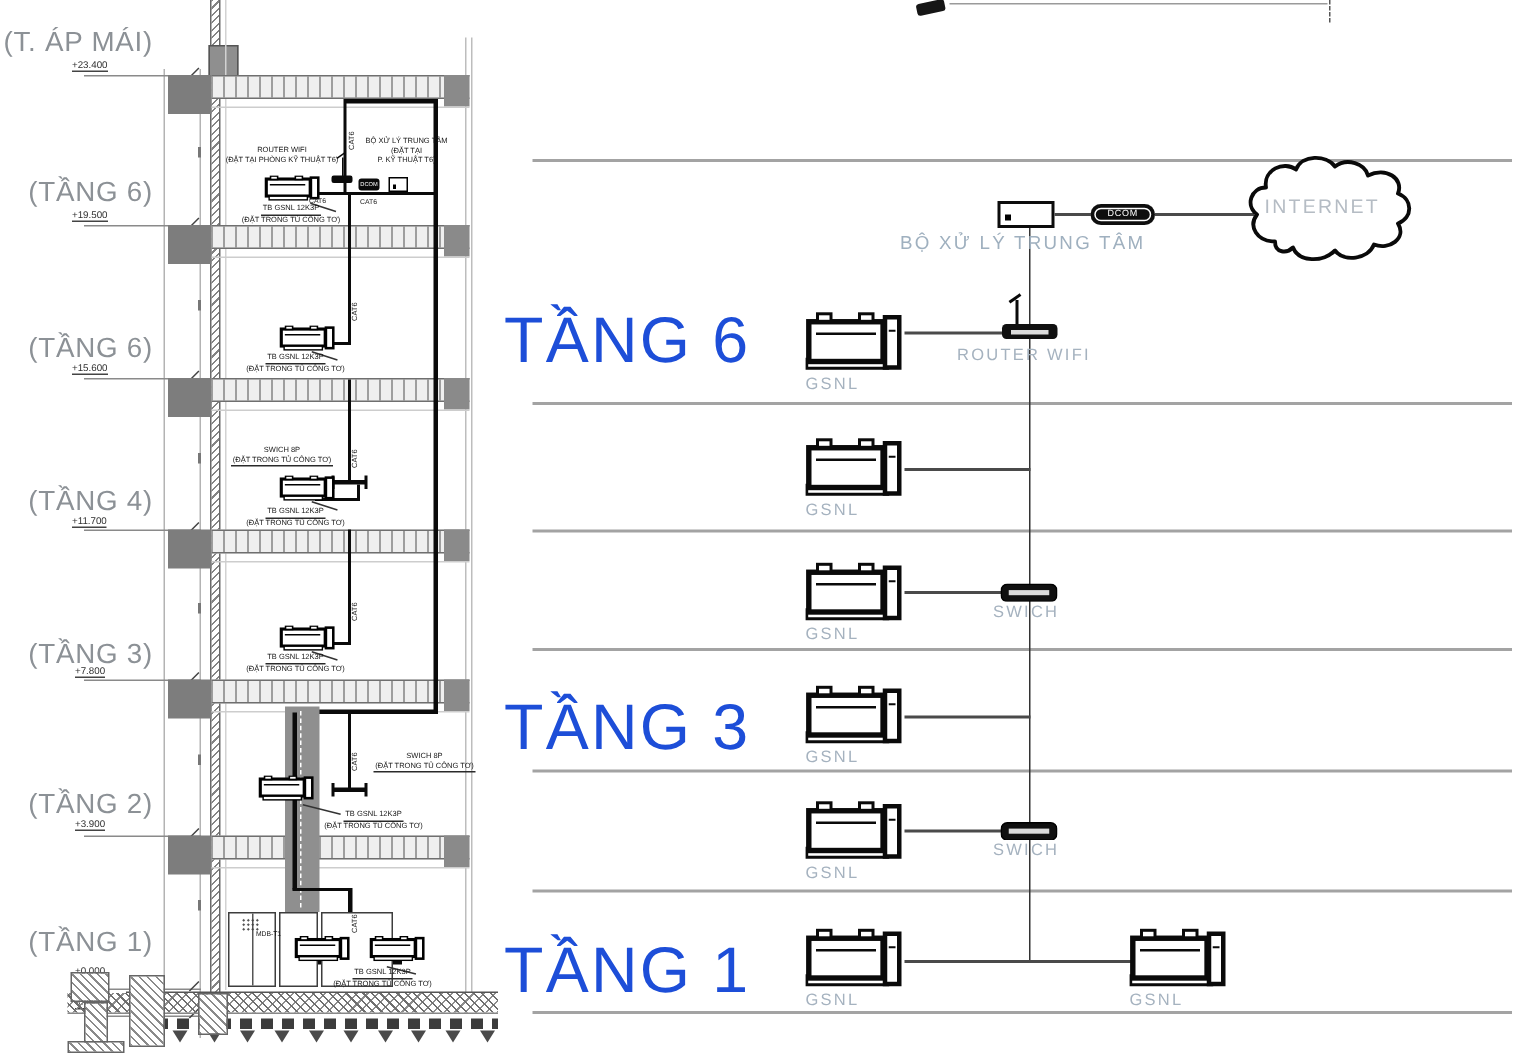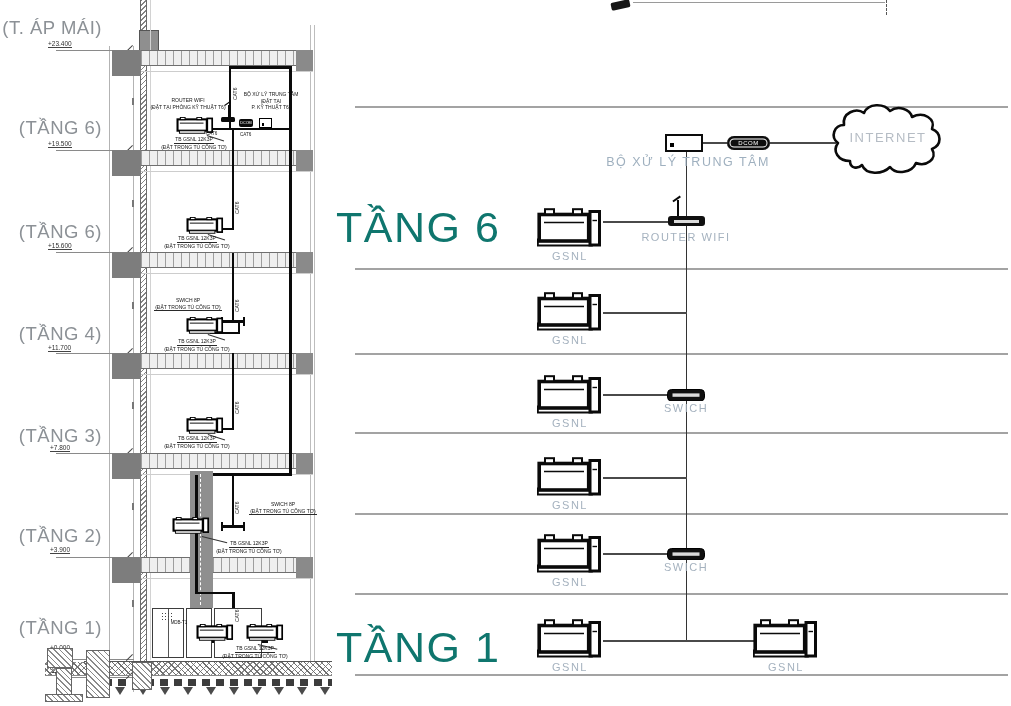--- a/index.html
+++ b/index.html
@@ -26,7 +26,7 @@
 .cabline{position:absolute;width:1px;background:#555}
 .sep{position:absolute;left:355px;width:653px;height:2px;background:#a3a3a3}
 .tang{position:absolute;font-size:43px;color:#0f766e;letter-spacing:1.5px;font-weight:400;line-height:50px}
-.devlab{position:absolute;font-size:11px;color:#a5b2bf;letter-spacing:1.5px;text-align:center}
+.devlab{position:absolute;font-size:11px;color:#a5b2bf;letter-spacing:1.5px;text-align:left}
 .net{position:absolute;height:1.5px;background:#4a4a4a}
 .netv{position:absolute;width:1.5px;background:#333}
 .trirow{position:absolute;display:flex;justify-content:space-between}

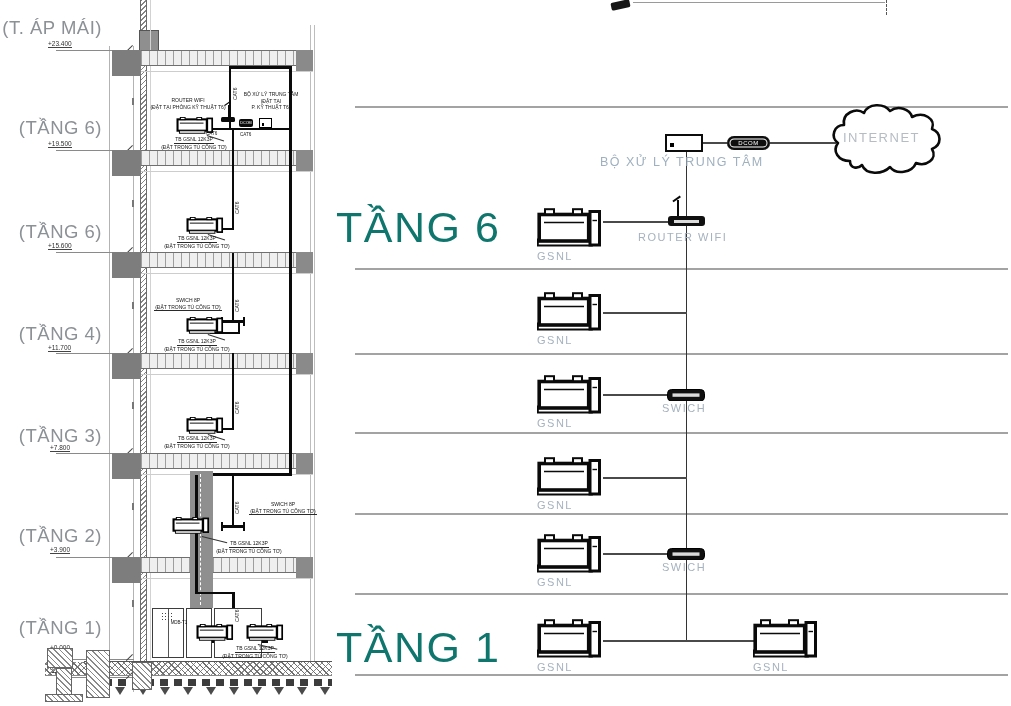--- a/index.html
+++ b/index.html
@@ -25,7 +25,7 @@
 .cab{position:absolute;background:#fff;border:1px solid #3d3d3d}
 .cabline{position:absolute;width:1px;background:#555}
 .sep{position:absolute;left:355px;width:653px;height:2px;background:#a3a3a3}
-.tang{position:absolute;font-size:43px;color:#0f766e;letter-spacing:1.5px;font-weight:400;line-height:50px}
+.tang{position:absolute;font-size:43px;color:#1d4ed8;letter-spacing:1.5px;font-weight:400;line-height:50px}
 .devlab{position:absolute;font-size:11px;color:#a5b2bf;letter-spacing:1.5px;text-align:left}
 .net{position:absolute;height:1.5px;background:#4a4a4a}
 .netv{position:absolute;width:1.5px;background:#333}

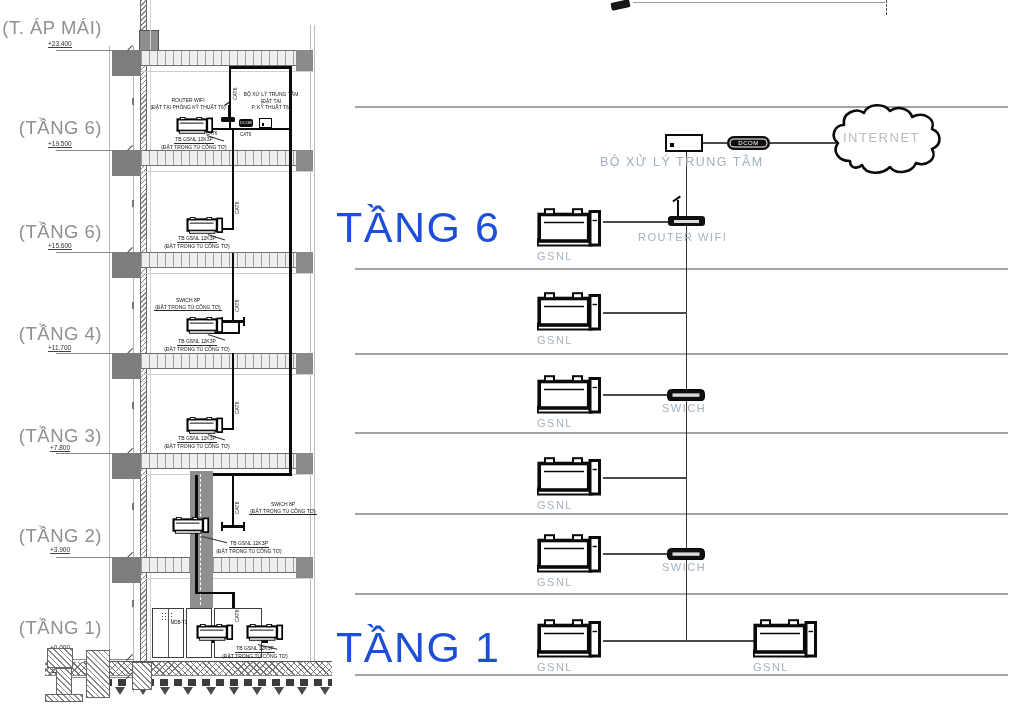--- a/index.html
+++ b/index.html
@@ -320,6 +320,7 @@
 <div class="devlab" style="left:600px;top:155px;width:176px;font-size:12.5px;color:#9fb0bf">BỘ XỬ LÝ TRUNG TÂM</div>
 
 <div class="tang" style="left:336px;top:202px">TẦNG 6</div>
+<div class="tang" style="left:336px;top:460px">TẦNG 3</div>
 <div class="tang" style="left:336px;top:622px">TẦNG 1</div>
 
 <svg class="a" style="left:537px;top:207px" width="66" height="42" viewBox="0 0 66 42">

